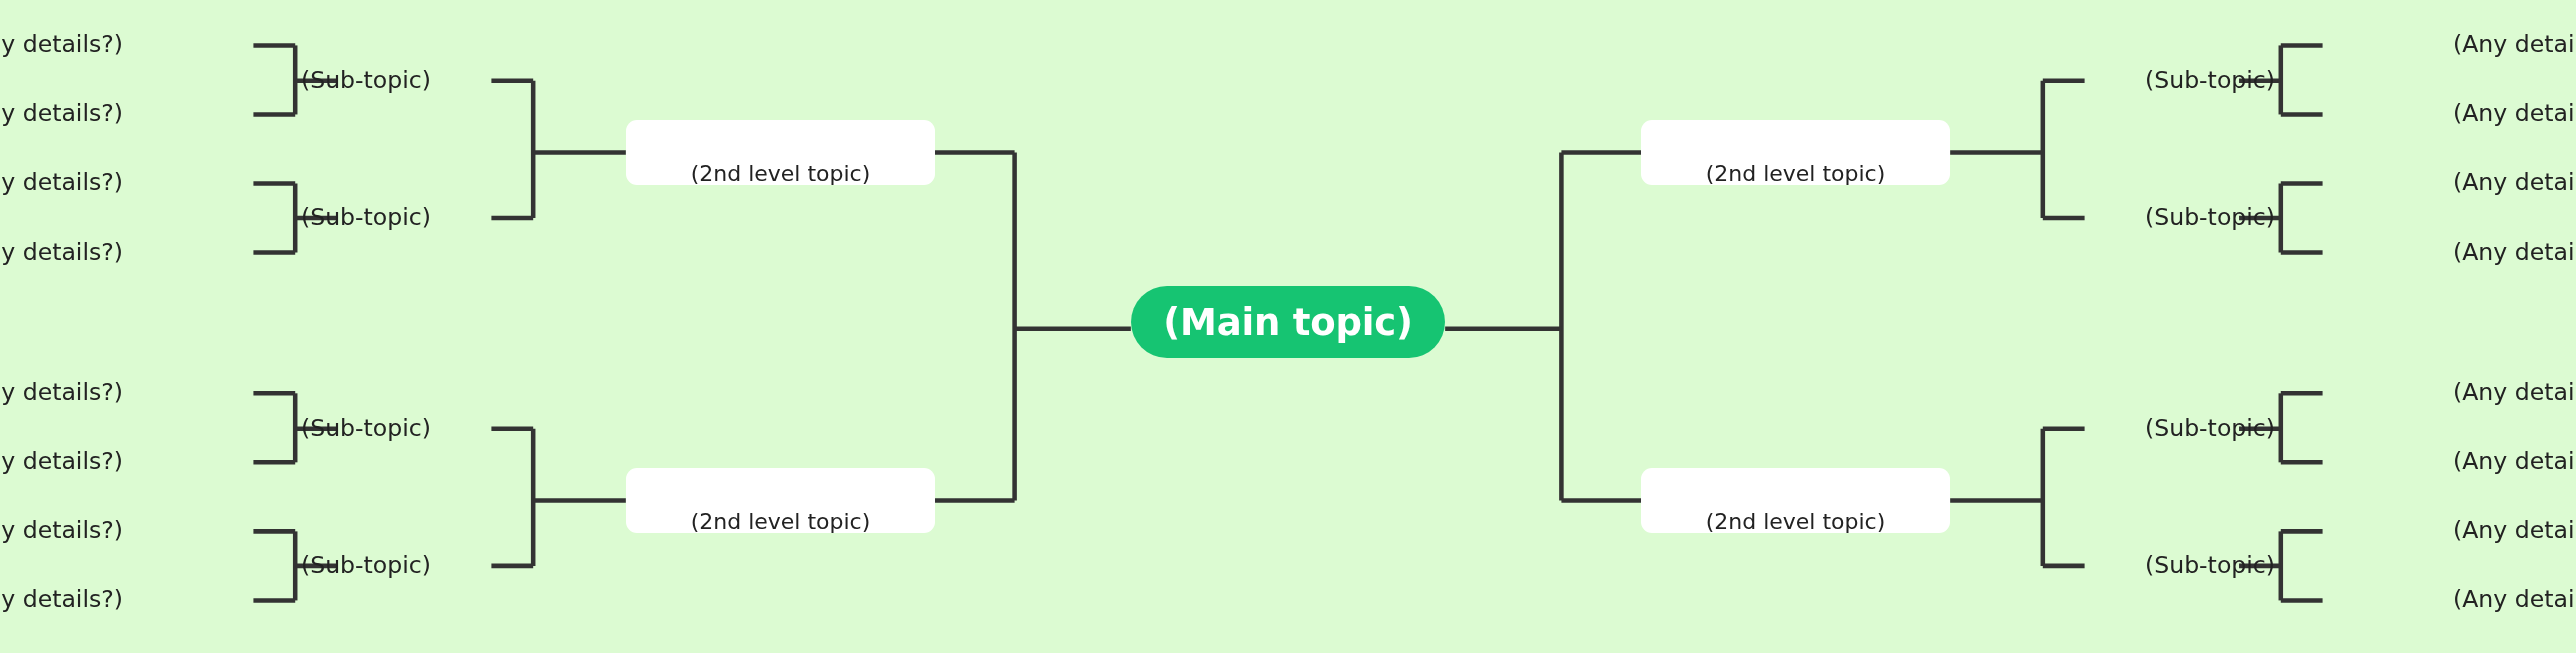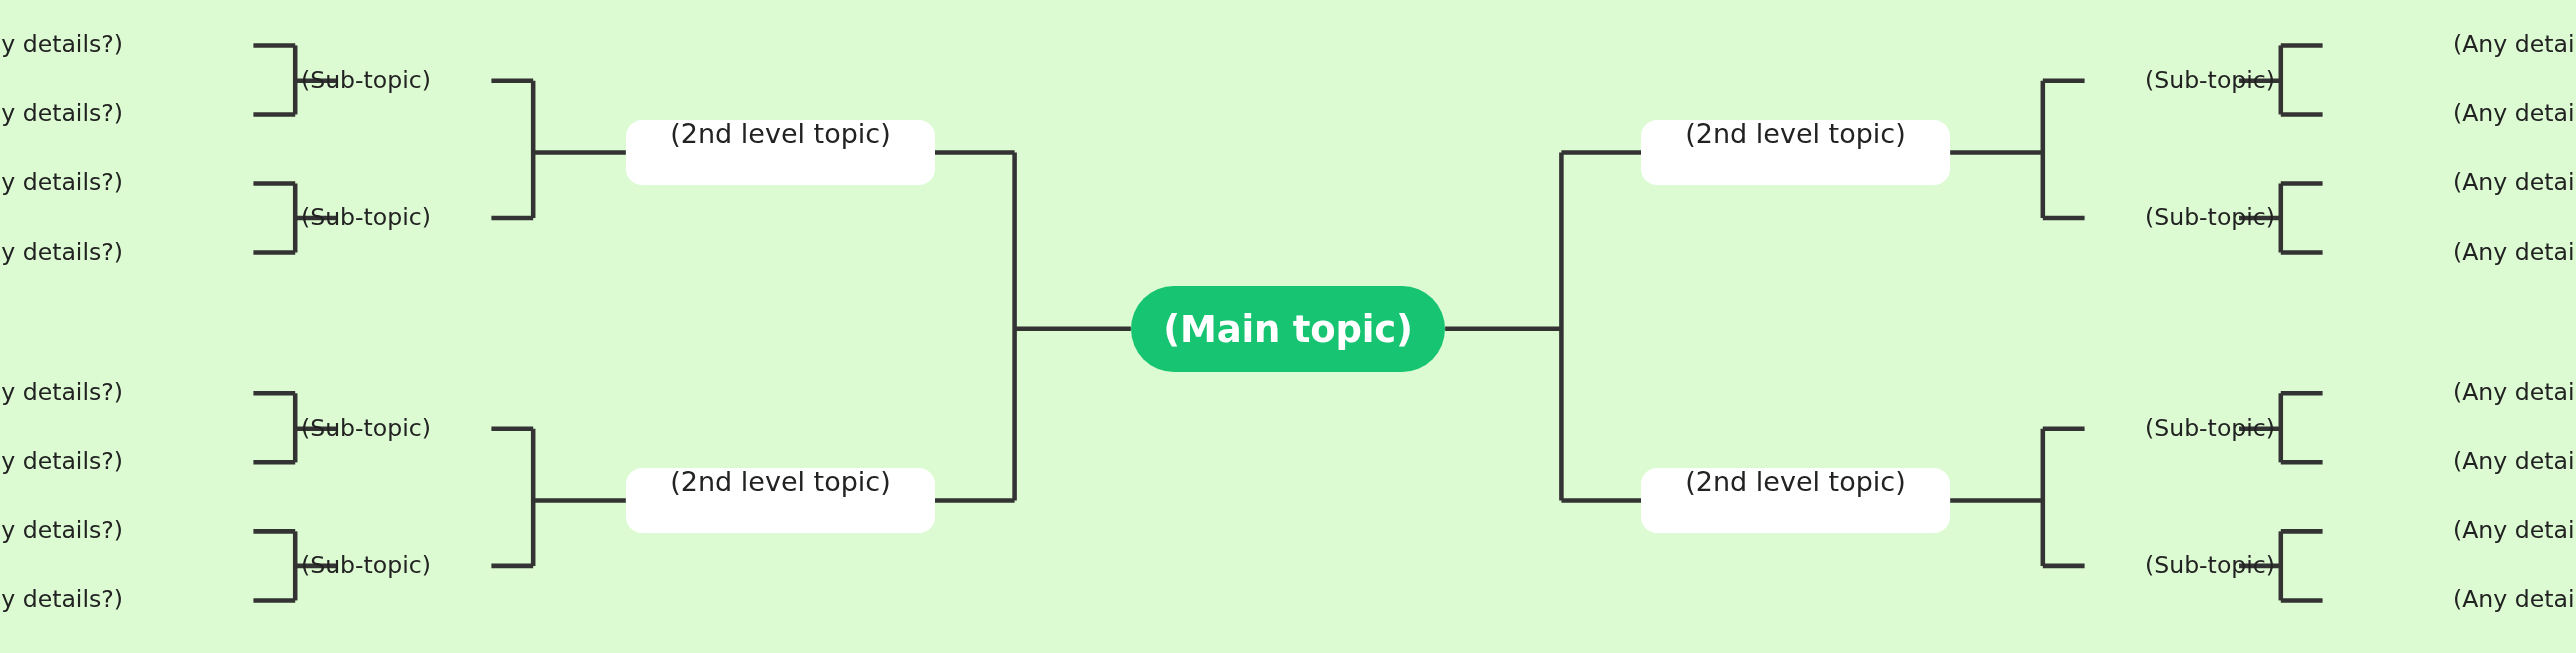--- a/index.html
+++ b/index.html
@@ -47,12 +47,12 @@
   
   .level2 {
     display: flex;
-    align-items: flex-start;
+    align-items: flex-end;
     justify-content: center;
     background: #ffffff;
     color: #222222;
-    font-size: 27px;
-    border-radius: 16px;
+    font-size: 22px;
+    border-radius: 11px;
   }
   
   .subtopic, .detail {

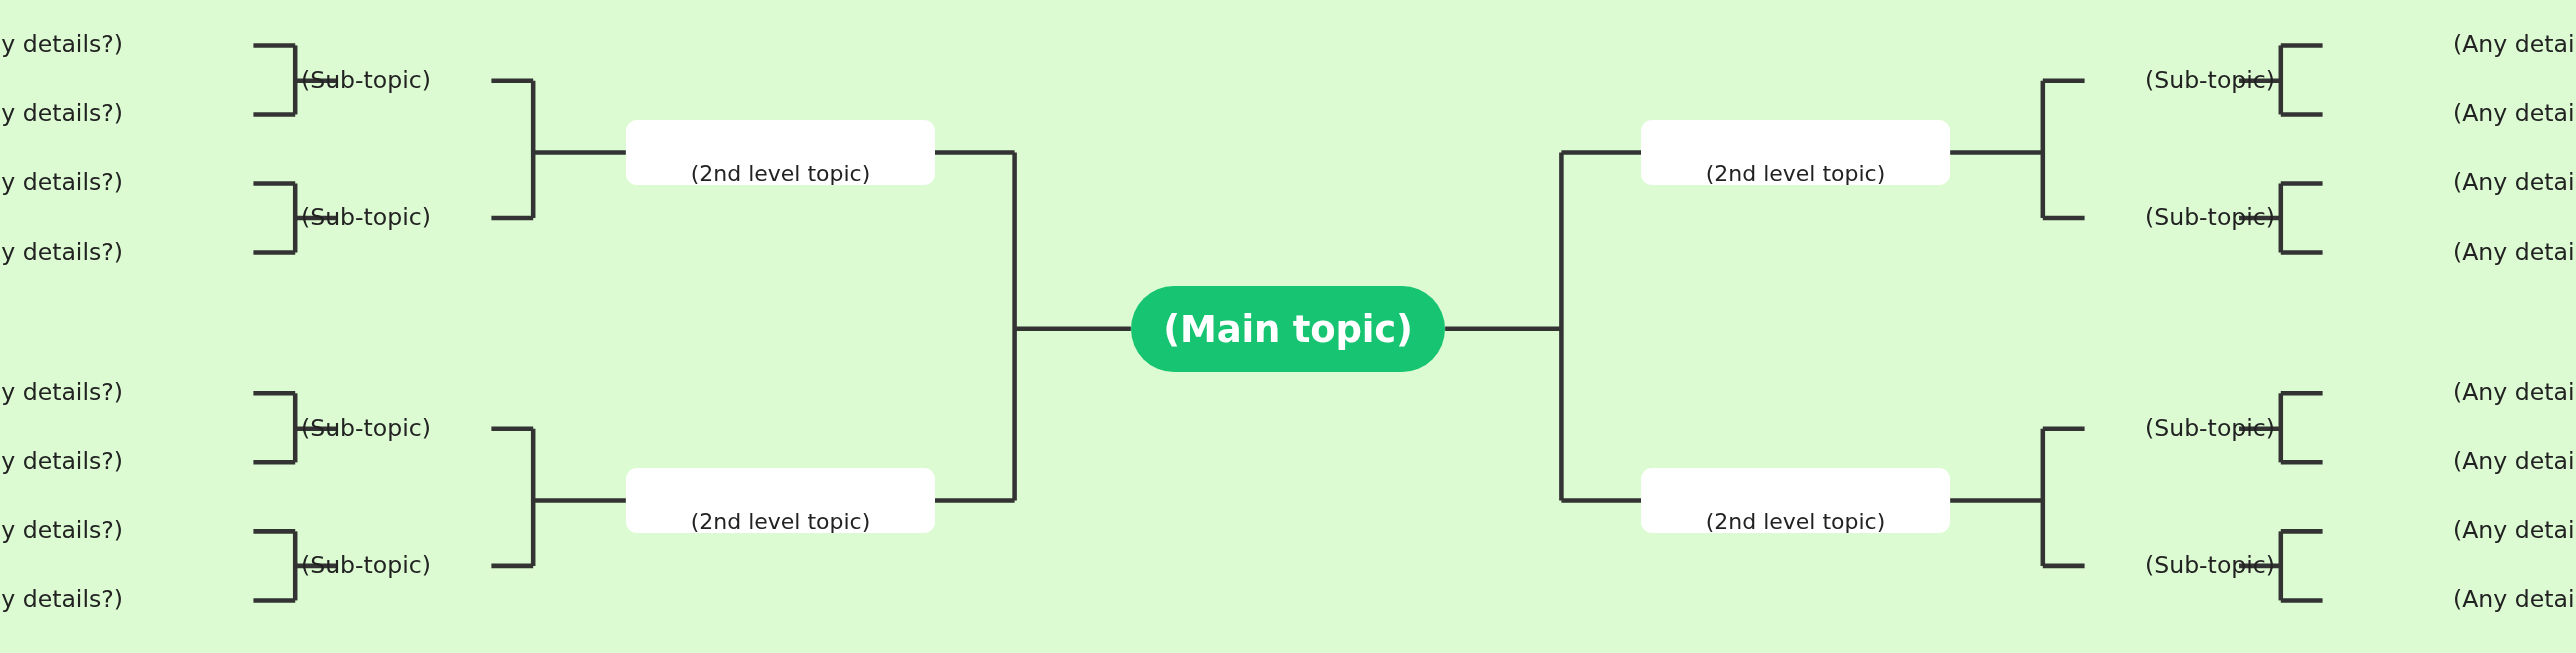--- a/index.html
+++ b/index.html
@@ -127,7 +127,7 @@
       <line x1="2511" y1="623" x2="2465" y2="623" stroke="#333333" stroke-width="5" stroke-linecap="butt"></line>
     </svg>
   <div id="nodes-layer">
-      <div class="node main-topic" style="background: rgb(22, 196, 114); color: rgb(255, 255, 255); position: absolute; width: 314px; left: 1131px; height: 86px; top: 286px;">
+      <div class="node main-topic" style="background: rgb(22, 196, 114); color: rgb(255, 255, 255); position: absolute; width: 314px; left: 1131px; height: 72px; top: 286px;">
         <span>(Main topic)</span>
       </div>
       <div class="node level2" style="background: rgb(255, 255, 255); color: rgb(34, 34, 34); position: absolute; width: 309px; left: 626px; height: 65px; top: 120px;">

